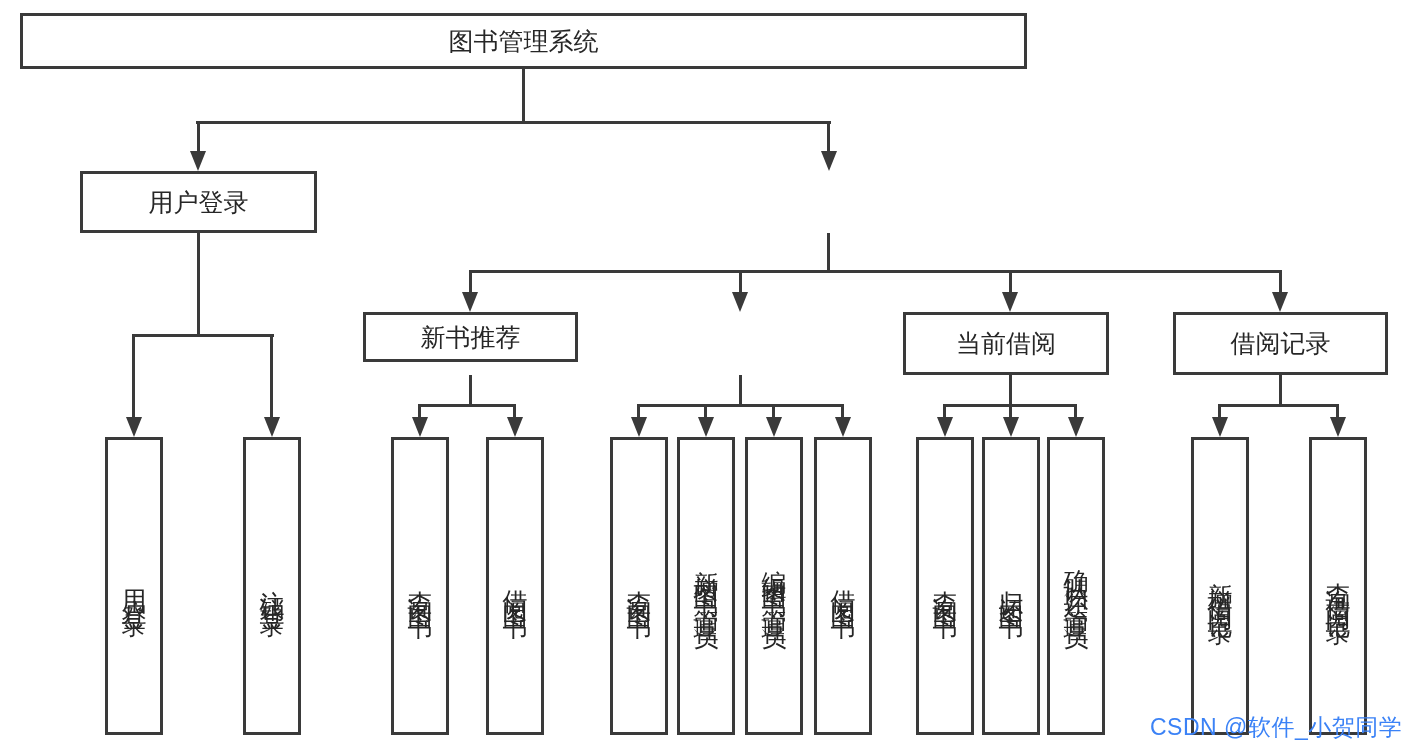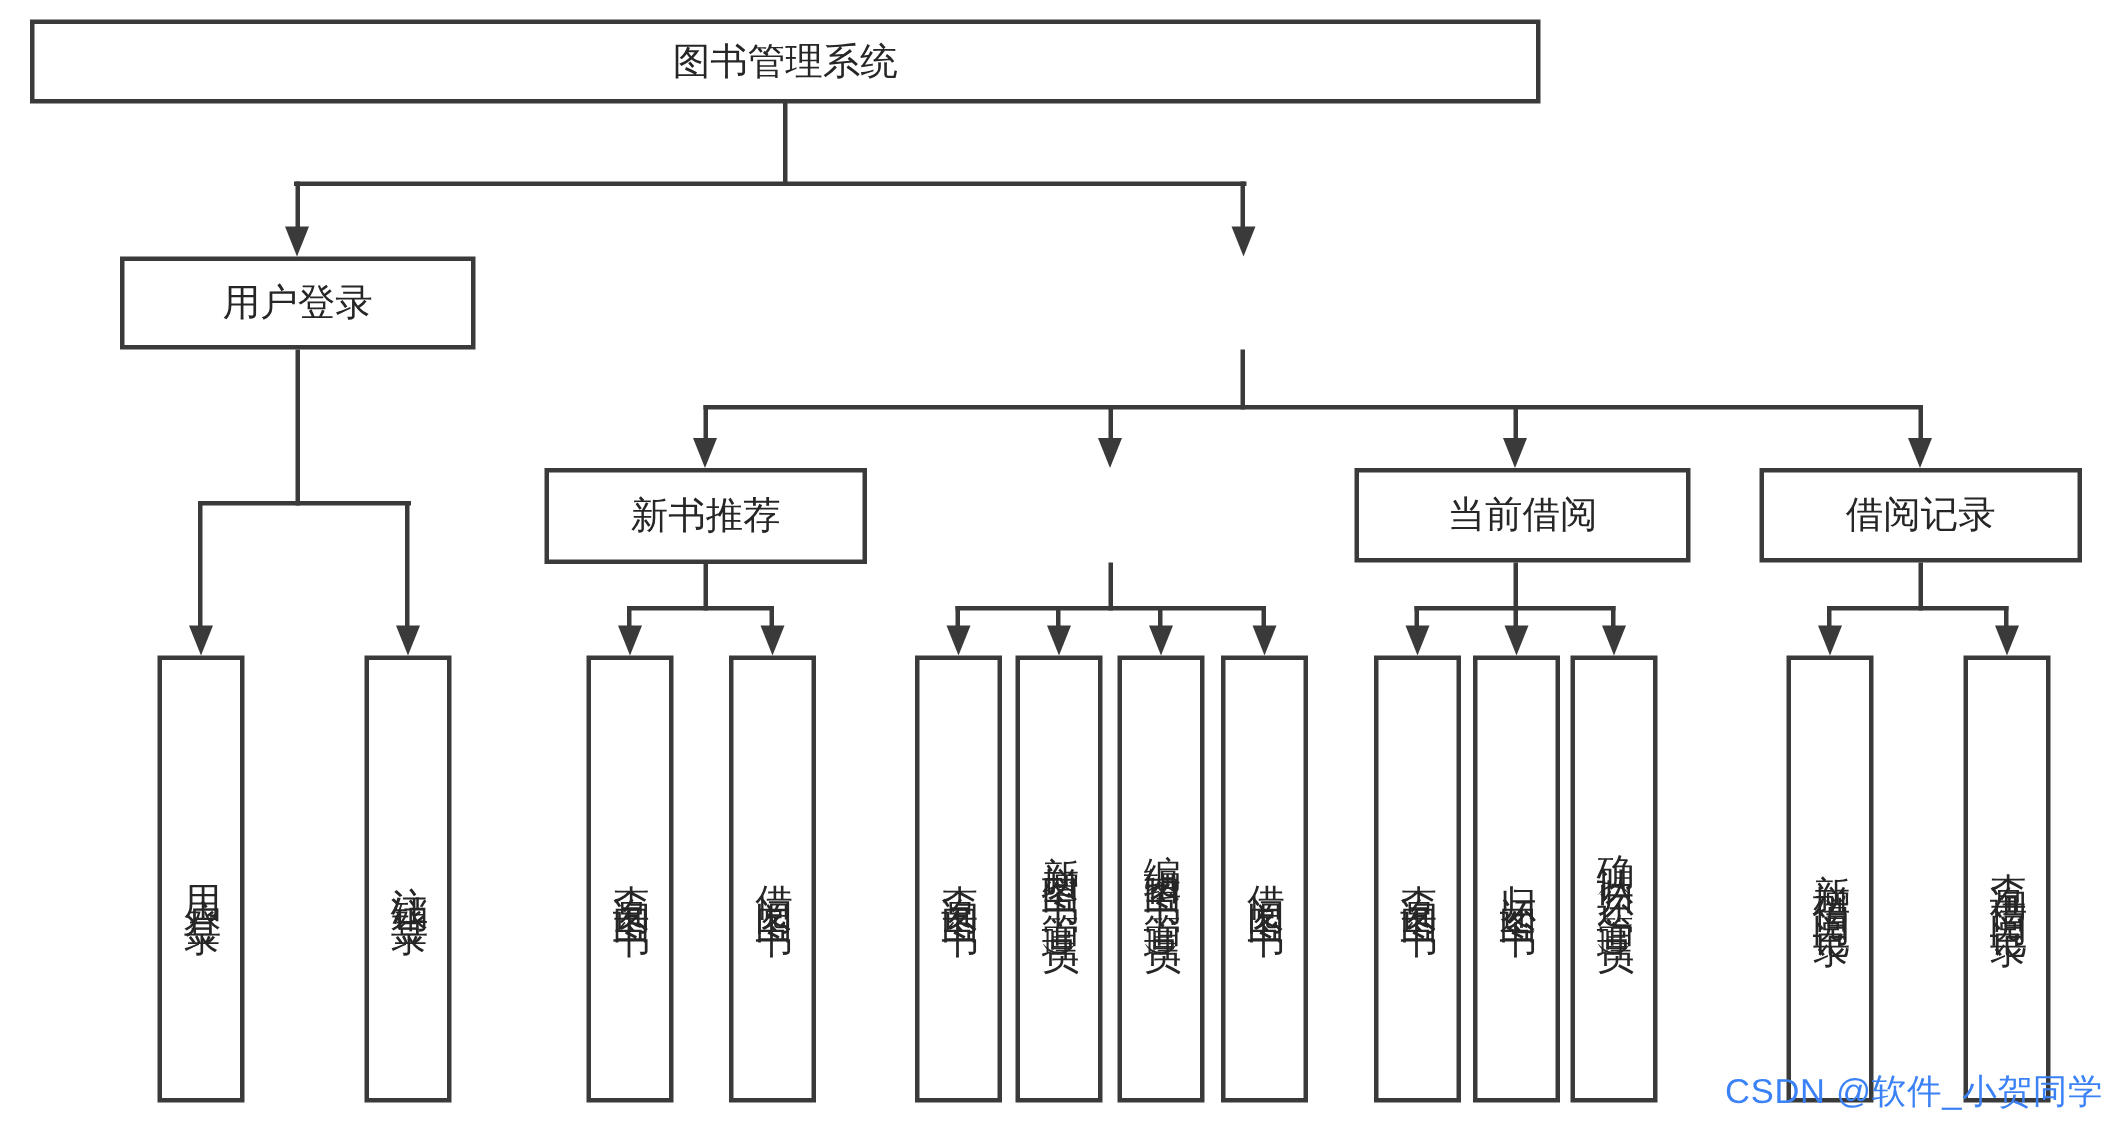--- a/index.html
+++ b/index.html
@@ -38,7 +38,7 @@
 
   <div class="box" style="left:80px;top:171px;width:237px;height:62px">用户登录</div>
 
-  <div class="box" style="left:363px;top:312px;width:215px;height:64px">新书推荐</div>
+  <div class="box" style="left:363px;top:312px;width:215px;height:50px">新书推荐</div>
   <div class="box" style="left:903px;top:312px;width:224px;height:63px">当前借阅</div>
   <div class="box" style="left:1173px;top:312px;width:215px;height:63px">借阅记录</div>
 

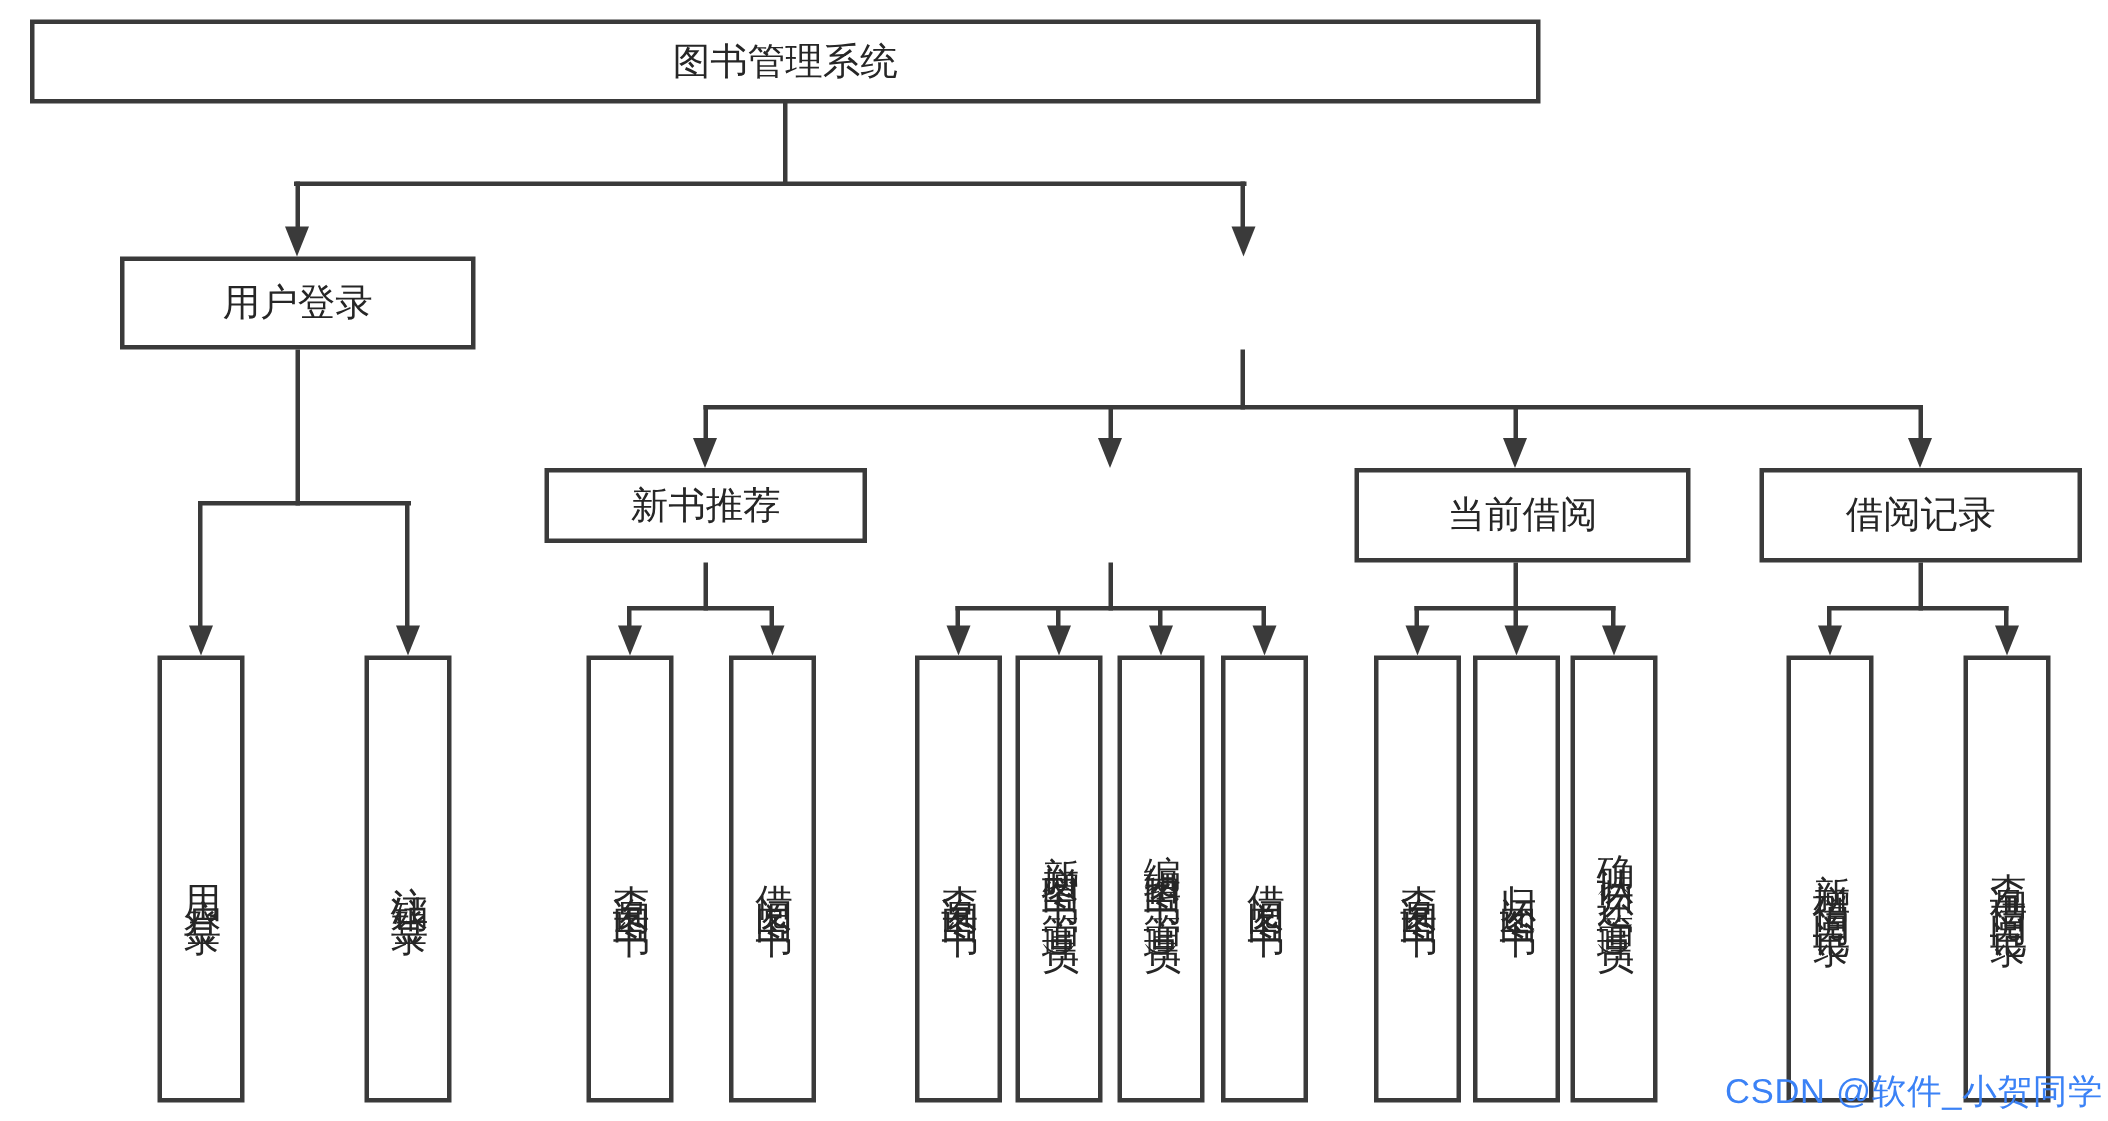--- a/index.html
+++ b/index.html
@@ -39,7 +39,7 @@
   <div class="box" style="left:80px;top:171px;width:237px;height:62px">用户登录</div>
 
   <div class="box" style="left:363px;top:312px;width:215px;height:50px">新书推荐</div>
-  <div class="box" style="left:903px;top:312px;width:224px;height:63px">当前借阅</div>
+  <div class="box" style="left:903px;top:312px;width:206px;height:63px">当前借阅</div>
   <div class="box" style="left:1173px;top:312px;width:215px;height:63px">借阅记录</div>
 
   <div class="box vbox" style="left:105px">

